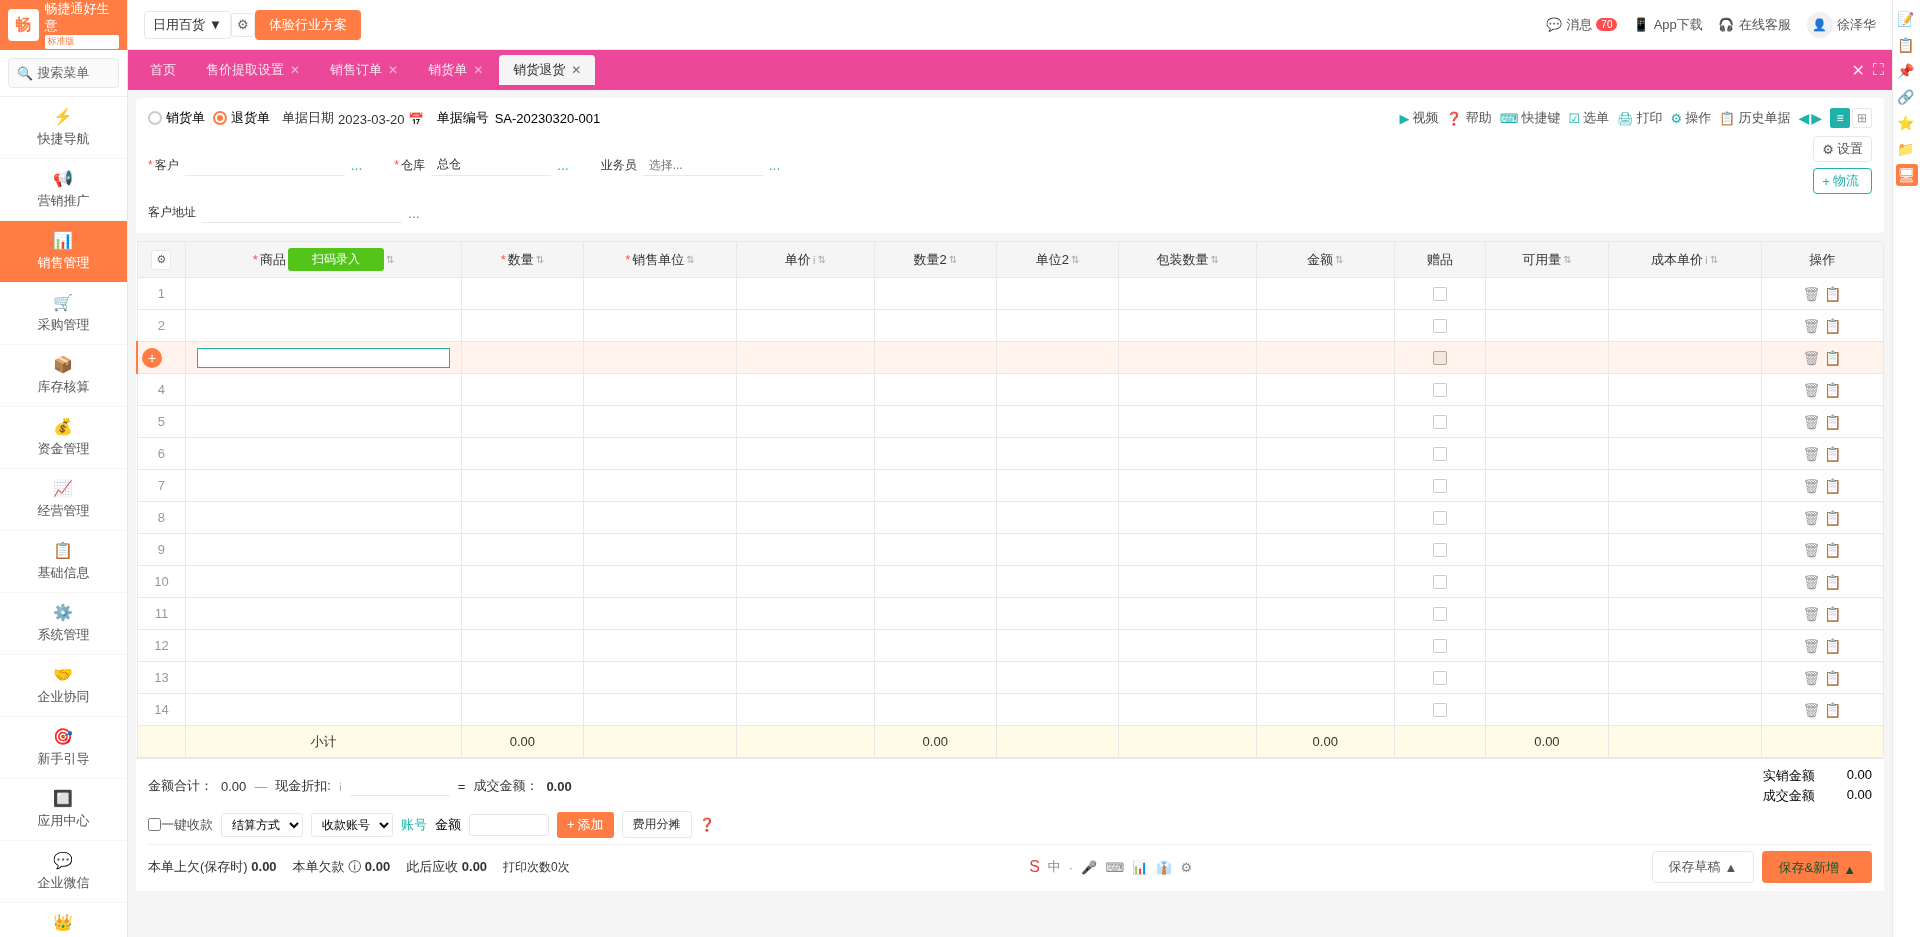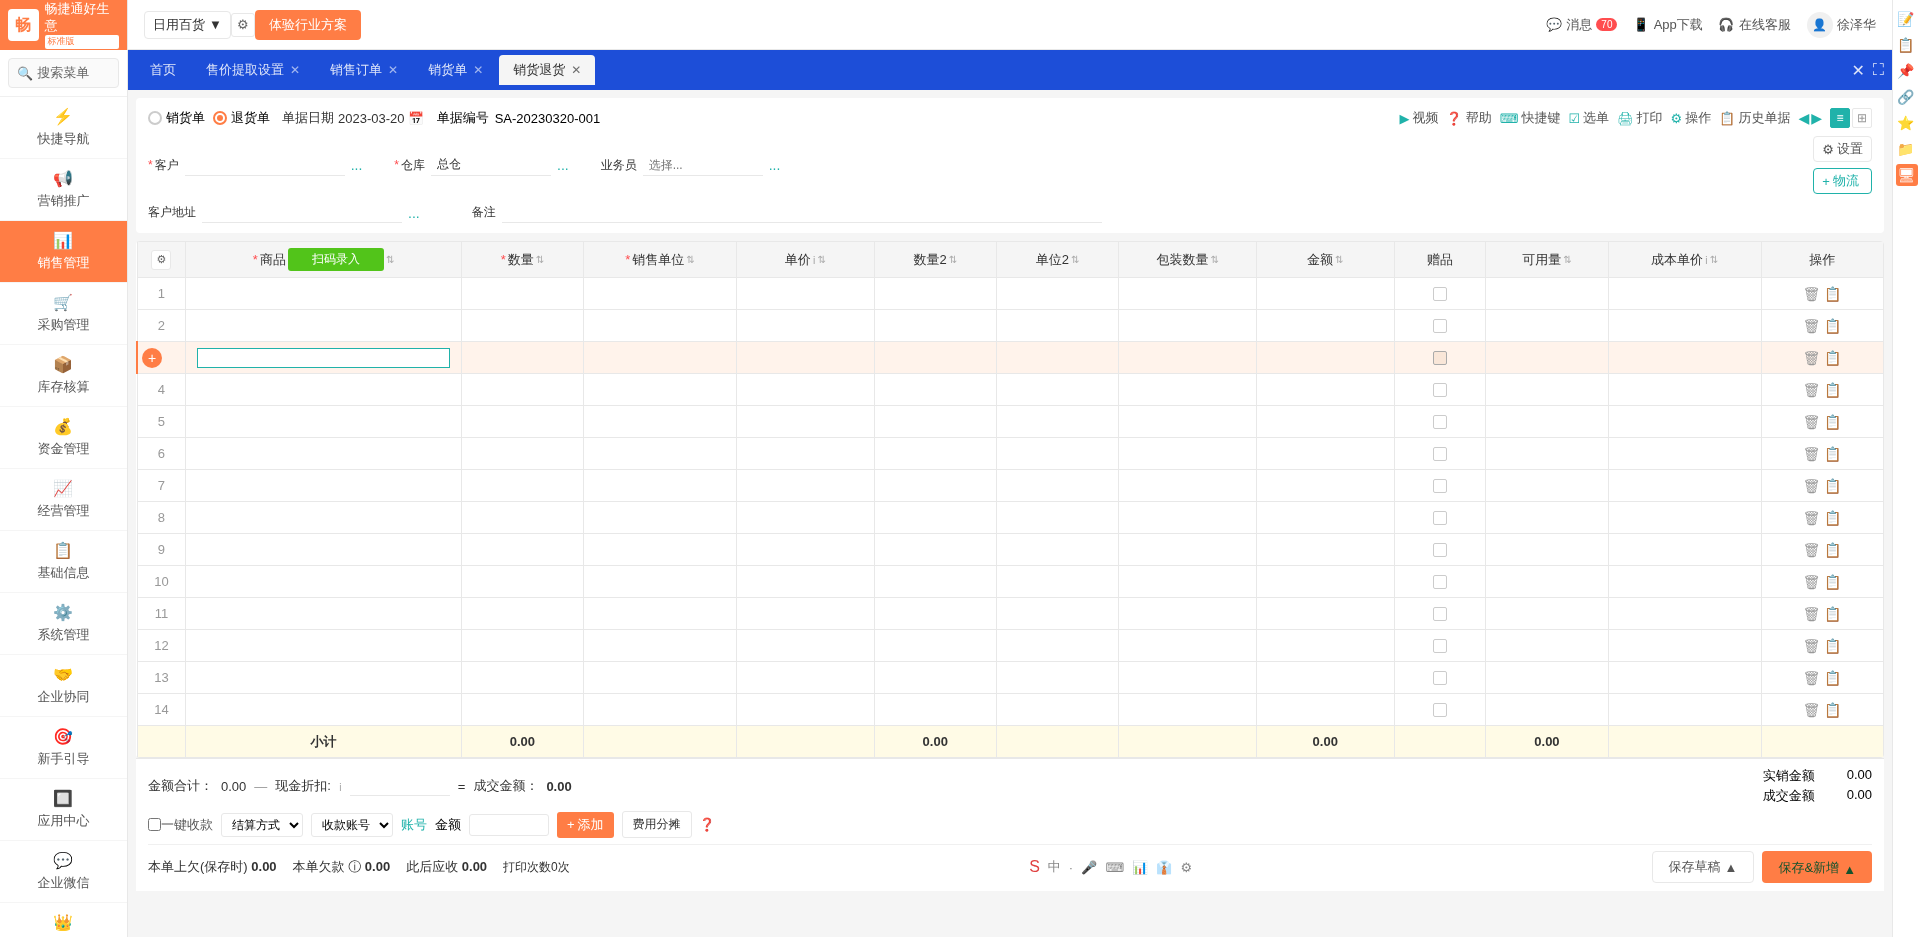--- a/index.html
+++ b/index.html
@@ -31,7 +31,7 @@
     .avatar { width: 26px; height: 26px; background: #f0f0f0; border-radius: 50%; display: flex; align-items: center; justify-content: center; font-size: 12px; }
 
     
-    .tabs { background: #1d4ed8; display: flex; align-items: center; height: 40px; padding: 0 8px; gap: 2px; }
+    .tabs { background: #ec4899; display: flex; align-items: center; height: 40px; padding: 0 8px; gap: 2px; }
     .tab { padding: 6px 14px; color: rgba(255,255,255,0.85); cursor: pointer; border-radius: 4px 4px 0 0; font-size: 13px; display: flex; align-items: center; gap: 6px; }
     .tab.active { background: #f5f5f5; color: #333; }
     .tab-close { font-size: 12px; opacity: 0.7; }

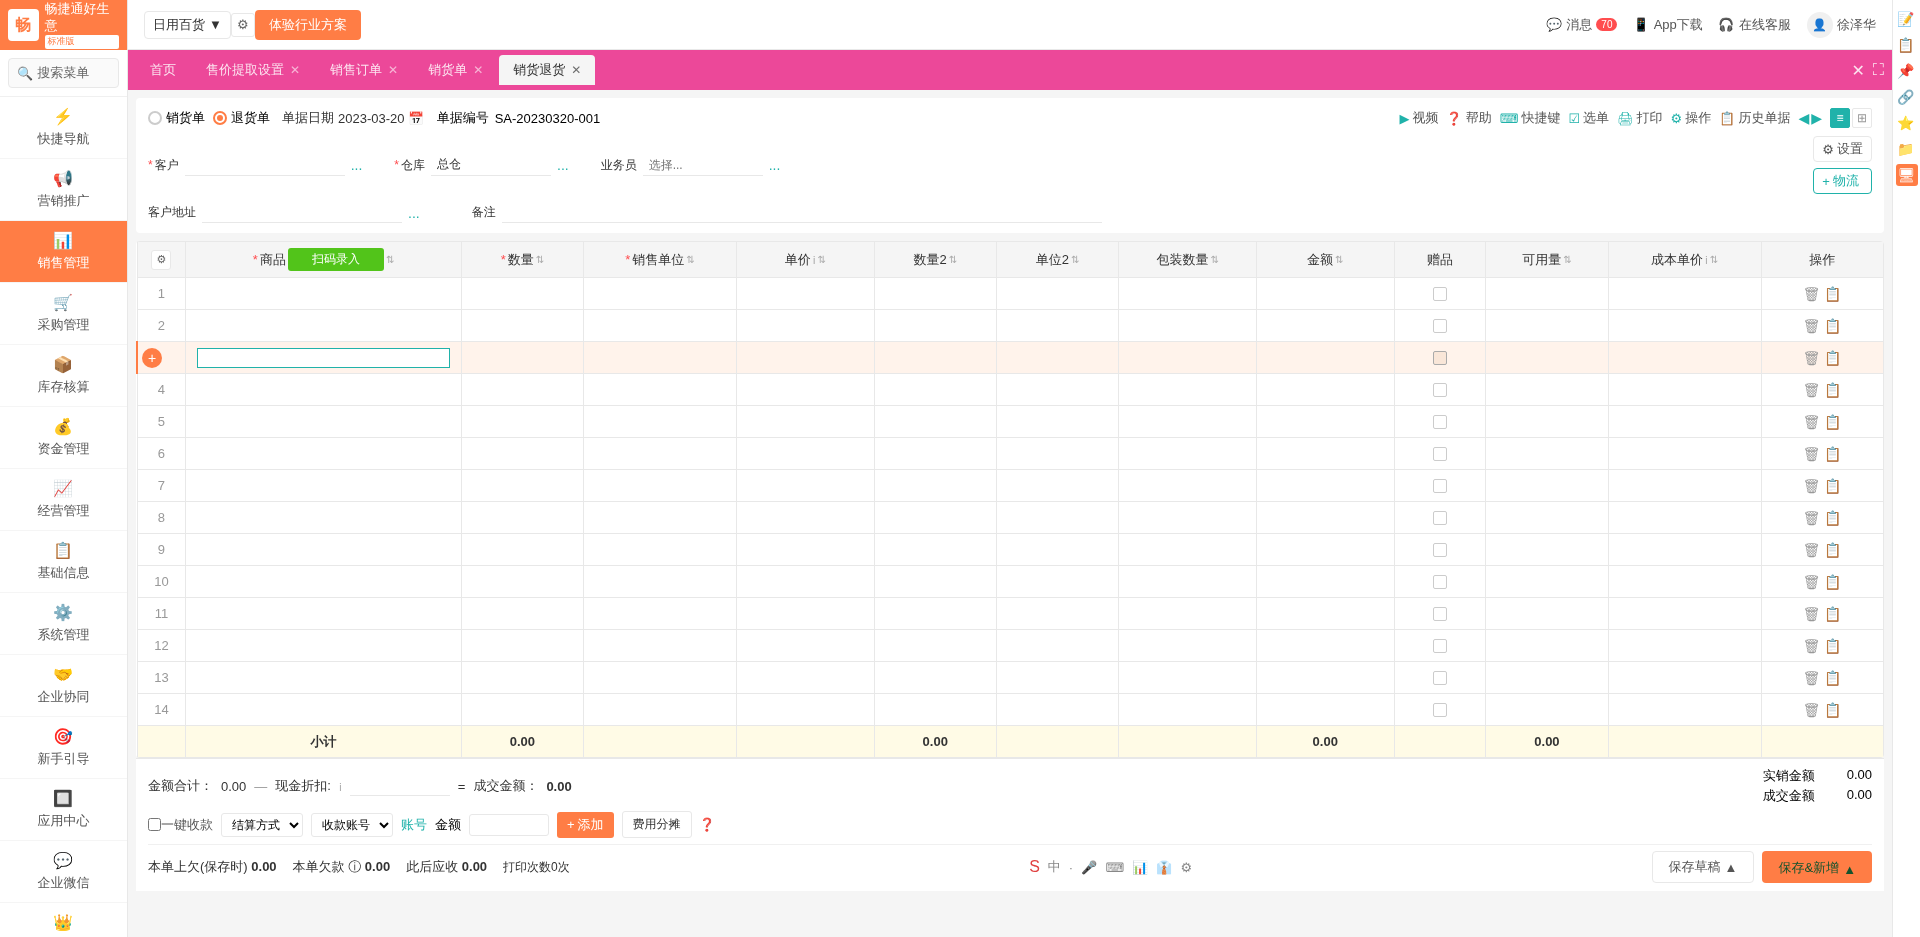--- a/index.html
+++ b/index.html
@@ -55,7 +55,7 @@
     .form-label-required::before { content: '*'; color: #ff4d4f; margin-right: 2px; }
     .form-input { border: none; border-bottom: 1px solid #e8e8e8; padding: 3px 6px; min-width: 120px; color: #333; font-size: 12px; outline: none; background: transparent; }
     .form-dots { color: #20b2aa; cursor: pointer; font-size: 14px; }
-    .form-date { display: flex; align-items: center; gap: 4px; color: #333; font-size: 12px; }
+    .form-date { display: flex; align-items: flex-end; gap: 4px; color: #333; font-size: 12px; }
     .form-date-icon { color: #20b2aa; cursor: pointer; }
     .toolbar-right { margin-left: auto; display: flex; align-items: center; gap: 8px; }
     .toolbar-item { display: flex; align-items: center; gap: 3px; color: #555; cursor: pointer; font-size: 12px; }

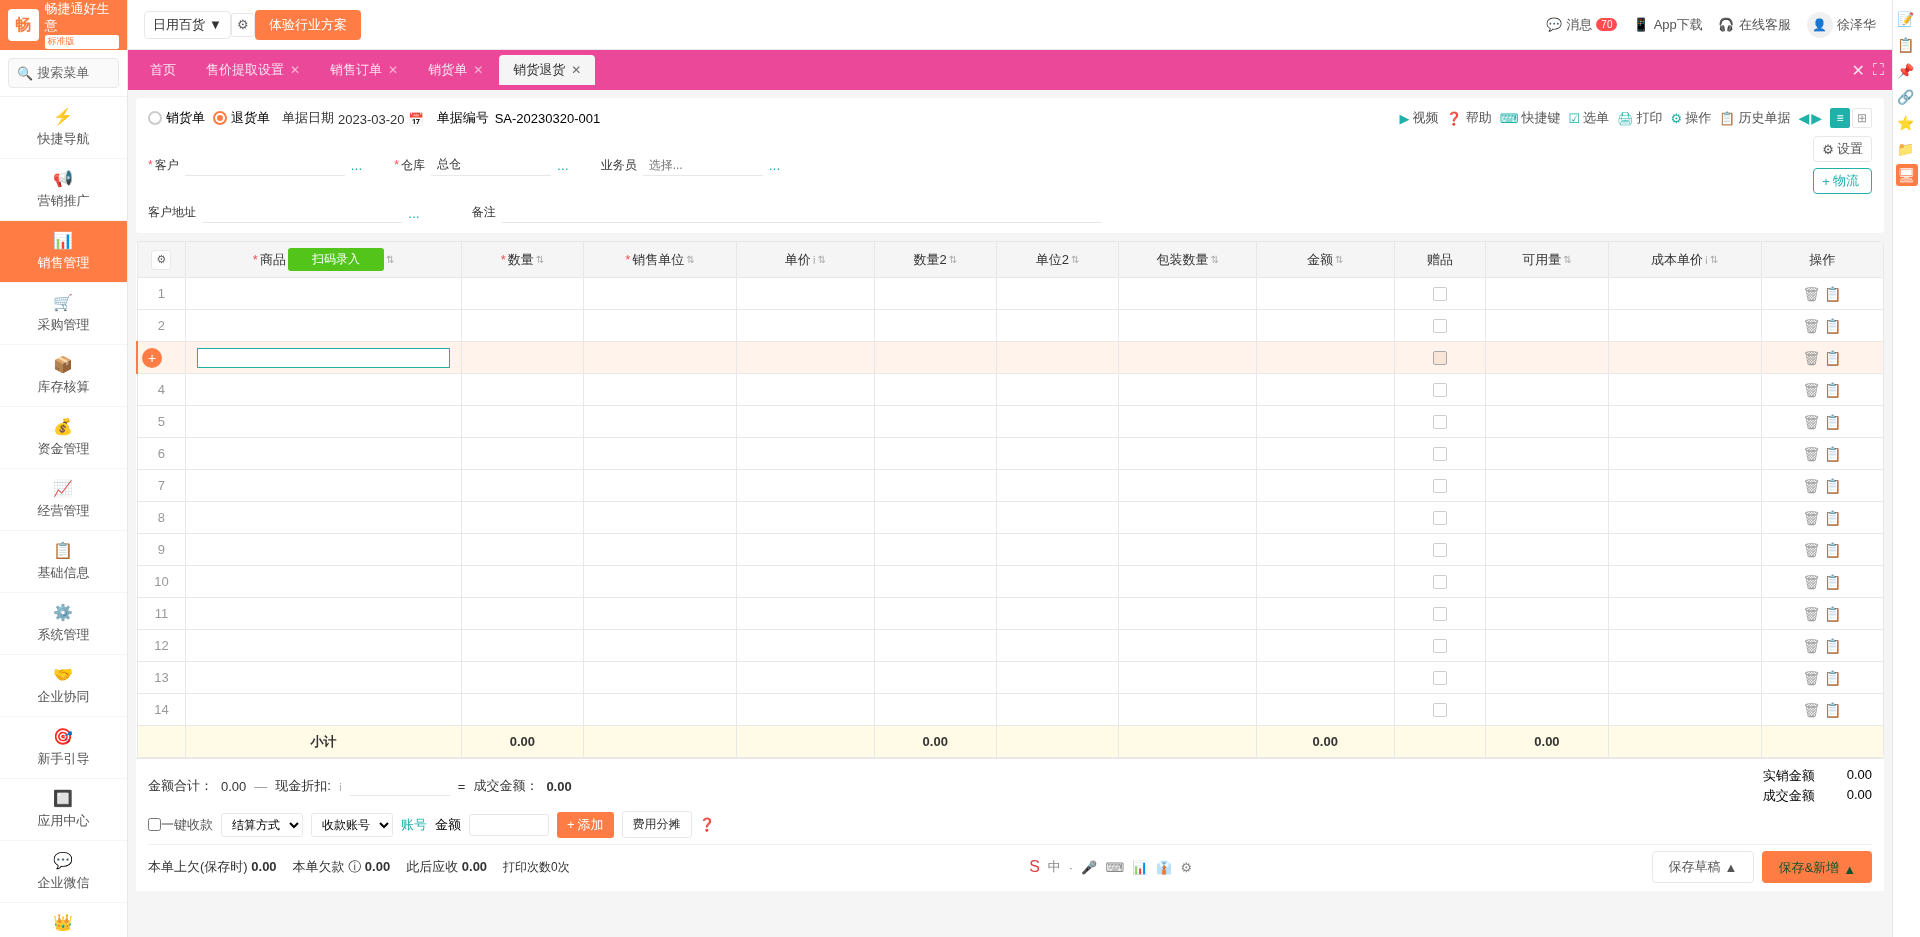--- a/index.html
+++ b/index.html
@@ -347,10 +347,6 @@
           <input class="form-input" type="text" style="width: 200px;">
           <span class="form-dots">...</span>
         </div>
-        <div class="form-field" style="margin-left:40px;">
-          <span class="form-label">备注</span>
-          <input class="form-input" type="text" style="width: 600px;">
-        </div>
       </div>
     </div>
 

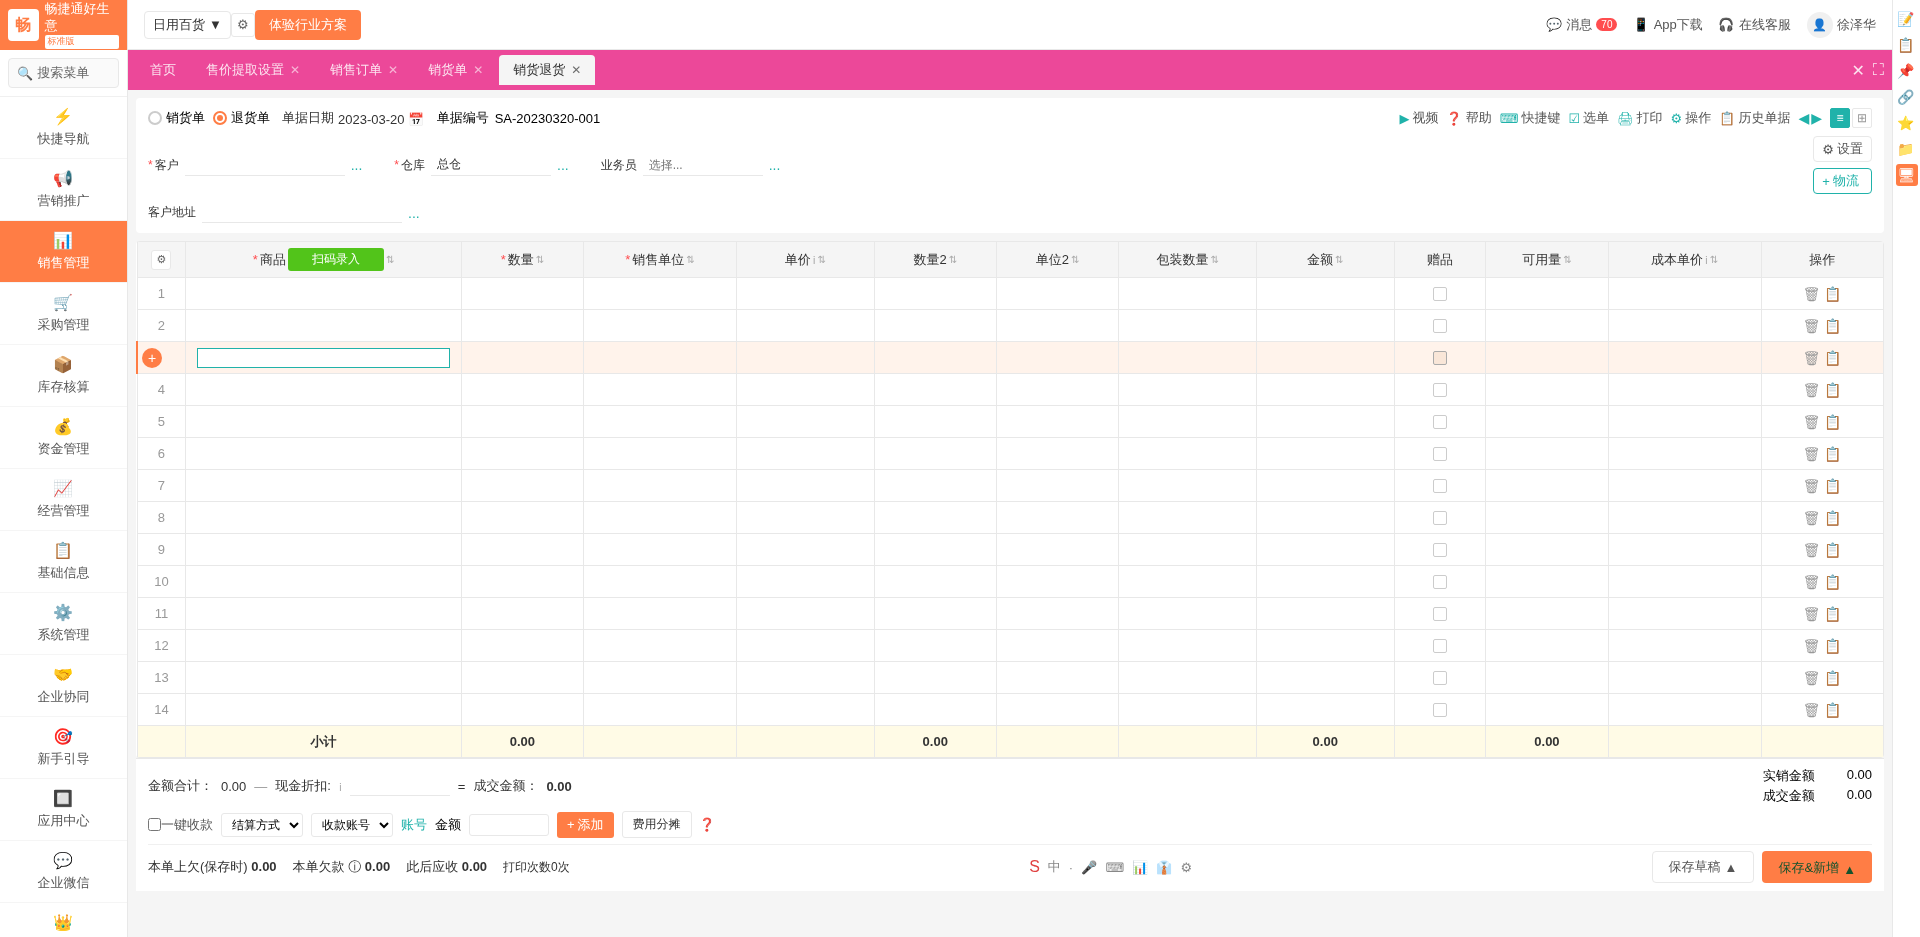--- a/index.html
+++ b/index.html
@@ -78,7 +78,7 @@
     .action-btns { display: flex; align-items: center; justify-content: center; gap: 4px; }
     .action-btn { color: #999; cursor: pointer; font-size: 14px; }
     .add-row-btn { width: 20px; height: 20px; background: #ff7d45; color: #fff; border-radius: 50%; display: flex; align-items: center; justify-content: center; cursor: pointer; font-size: 14px; border: none; }
-    .subtotal-row td { background: #fffbe6; font-weight: bold; color: #333; }
+    .subtotal-row td { background: #fffbe6; font-weight: normal; color: #333; }
     .sort-icon { color: #aaa; font-size: 10px; }
     th .col-header { display: flex; align-items: center; justify-content: center; gap: 2px; }
 

